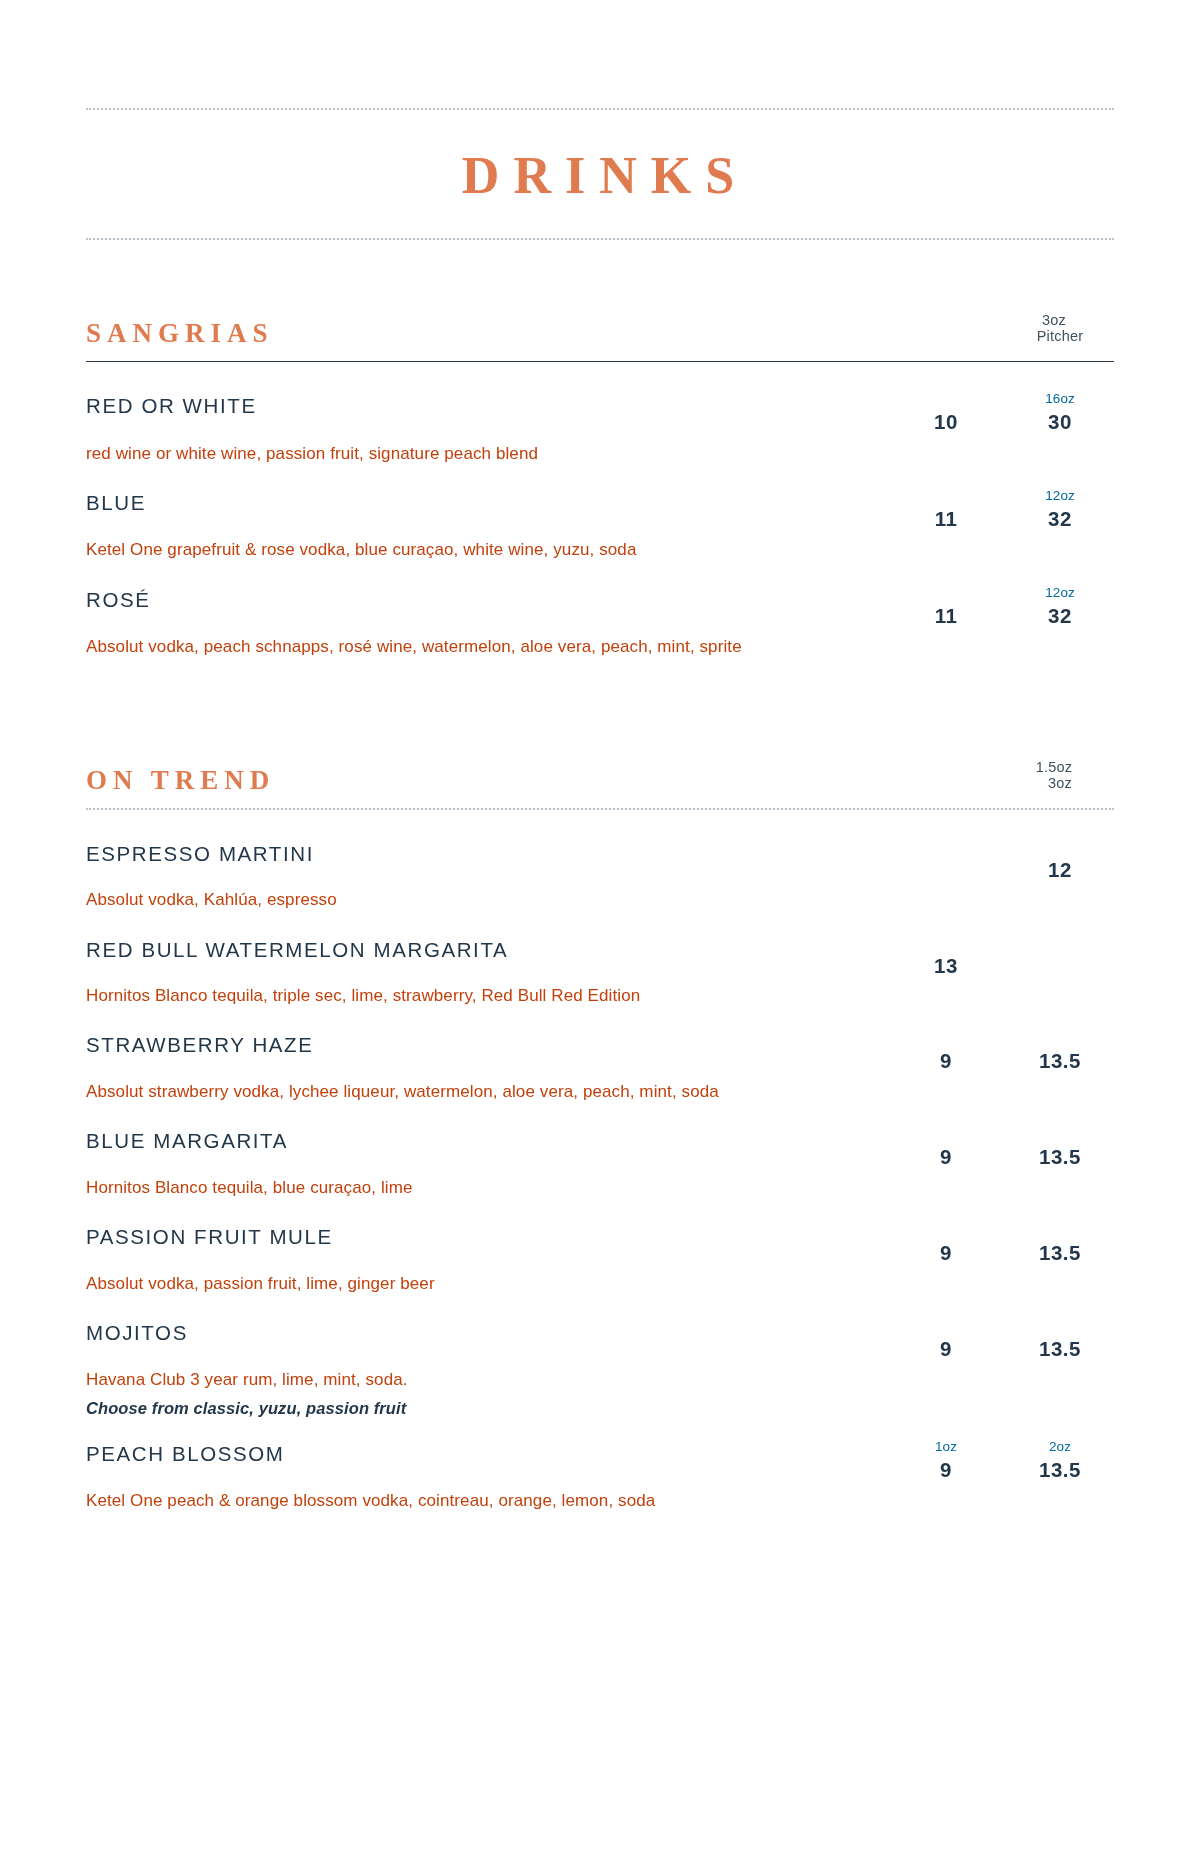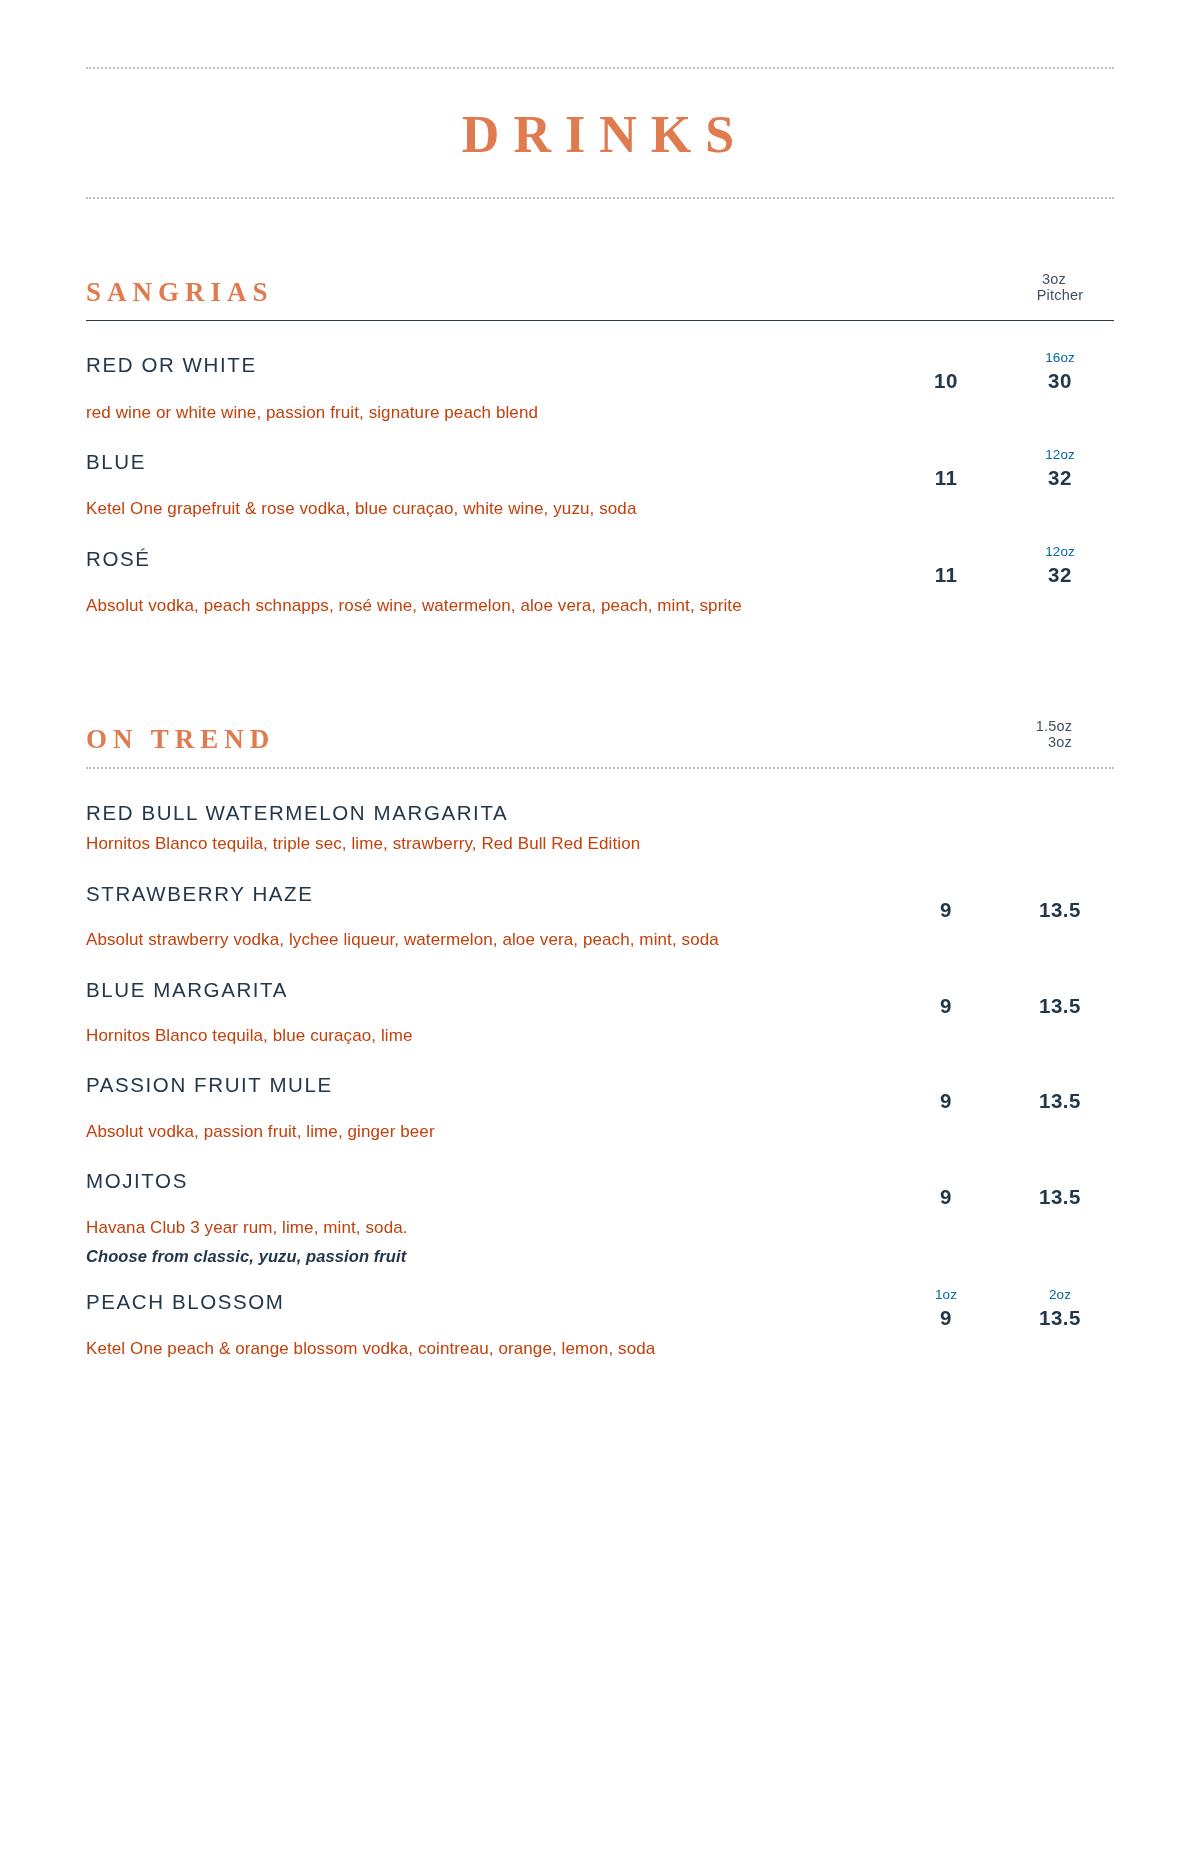--- a/index.html
+++ b/index.html
@@ -24,7 +24,7 @@
 
   
   .title-block {
-    padding-top: 67px;
+    padding-top: 108px;
   }
   .dotted-rule {
     border-top: 2px dotted #b9c3cc;

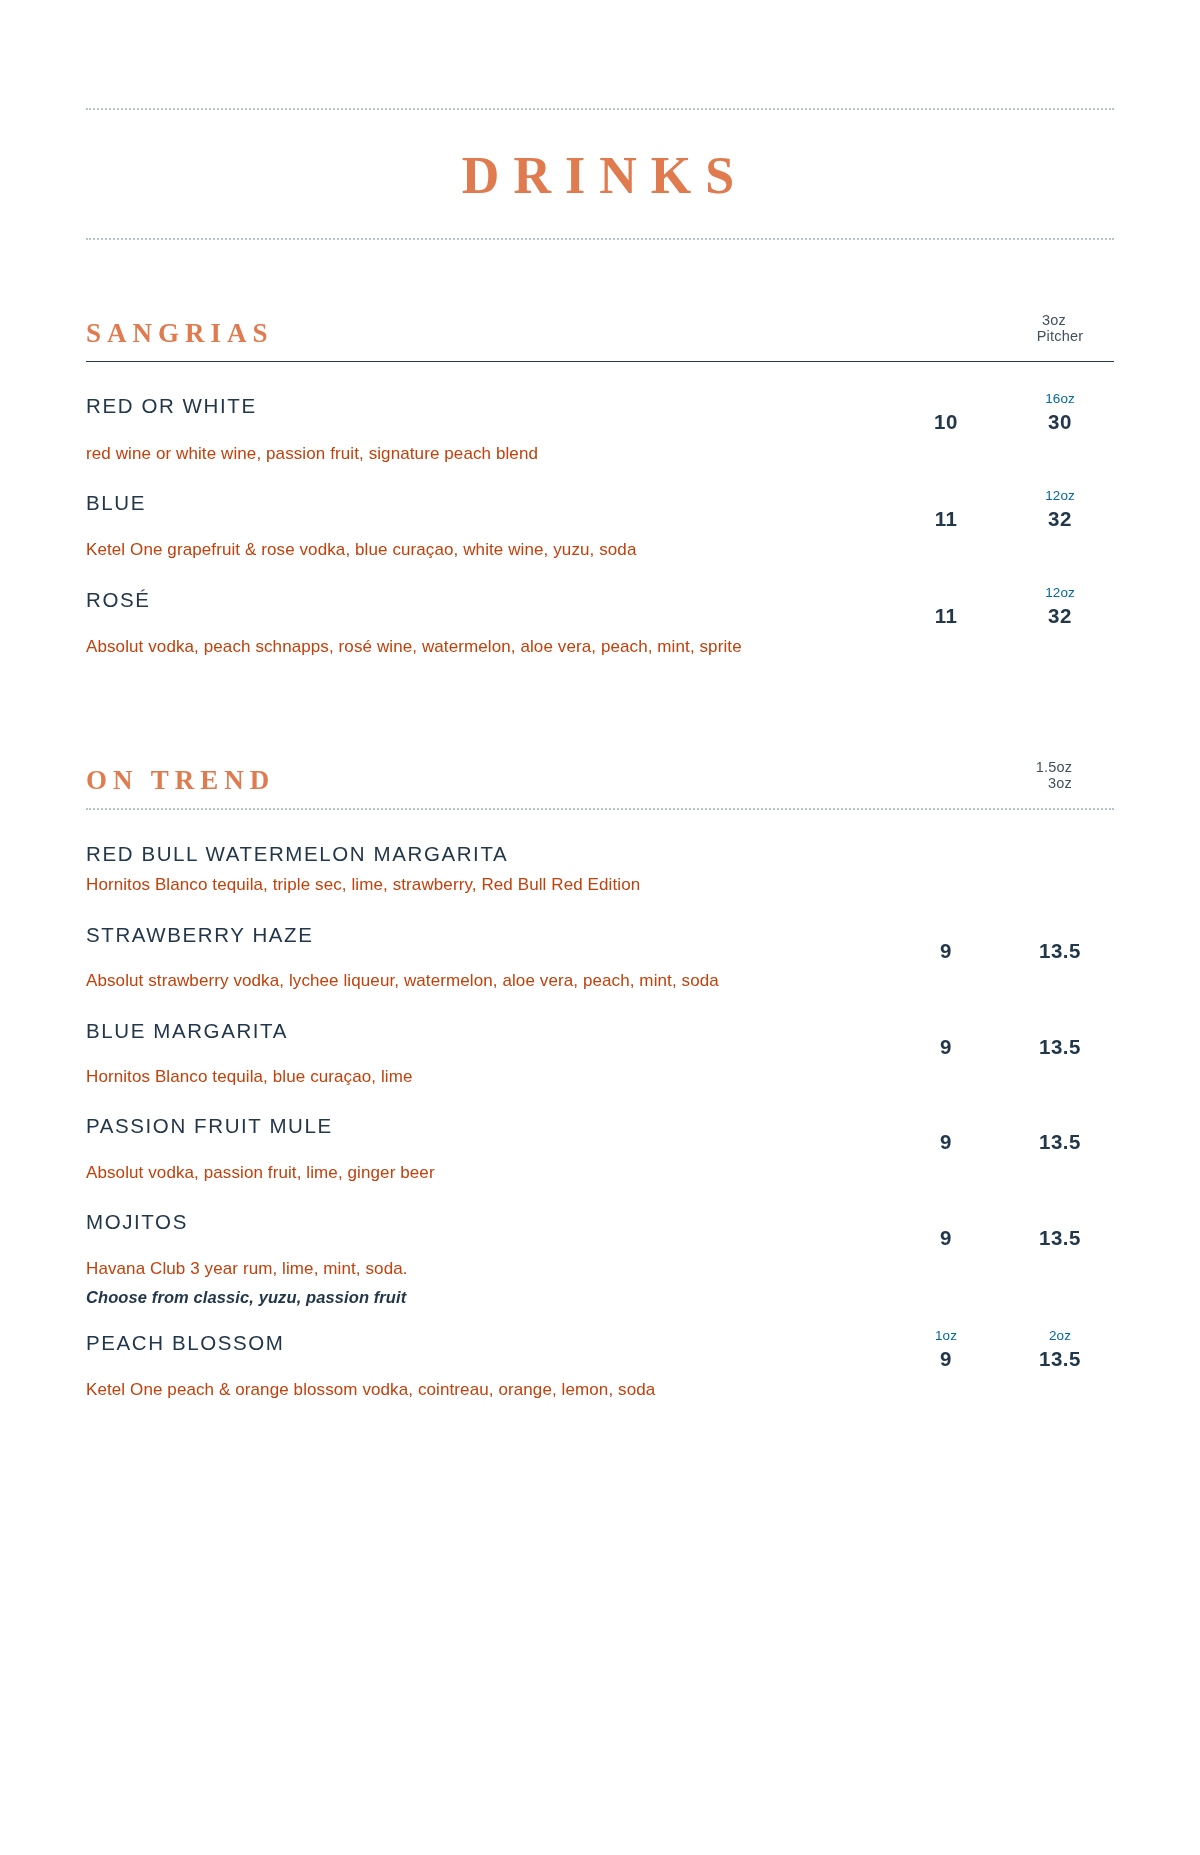--- a/index.html
+++ b/index.html
@@ -242,6 +242,22 @@
 
     <div class="items">
 
+      <div class="item tight">
+        <div class="item-top">
+          <div class="item-name">ESPRESSO MARTINI</div>
+          <div class="prices">
+            <div class="price-cell pc-1">
+              <span class="size-note"></span>
+              <span class="price"></span>
+            </div>
+            <div class="price-cell pc-2">
+              <span class="size-note"></span>
+              <span class="price">12</span>
+            </div>
+          </div>
+        </div>
+        <div class="desc">Absolut vodka, Kahlúa, espresso</div>
+      </div>
 
       <div class="item tight">
         <div class="item-top">

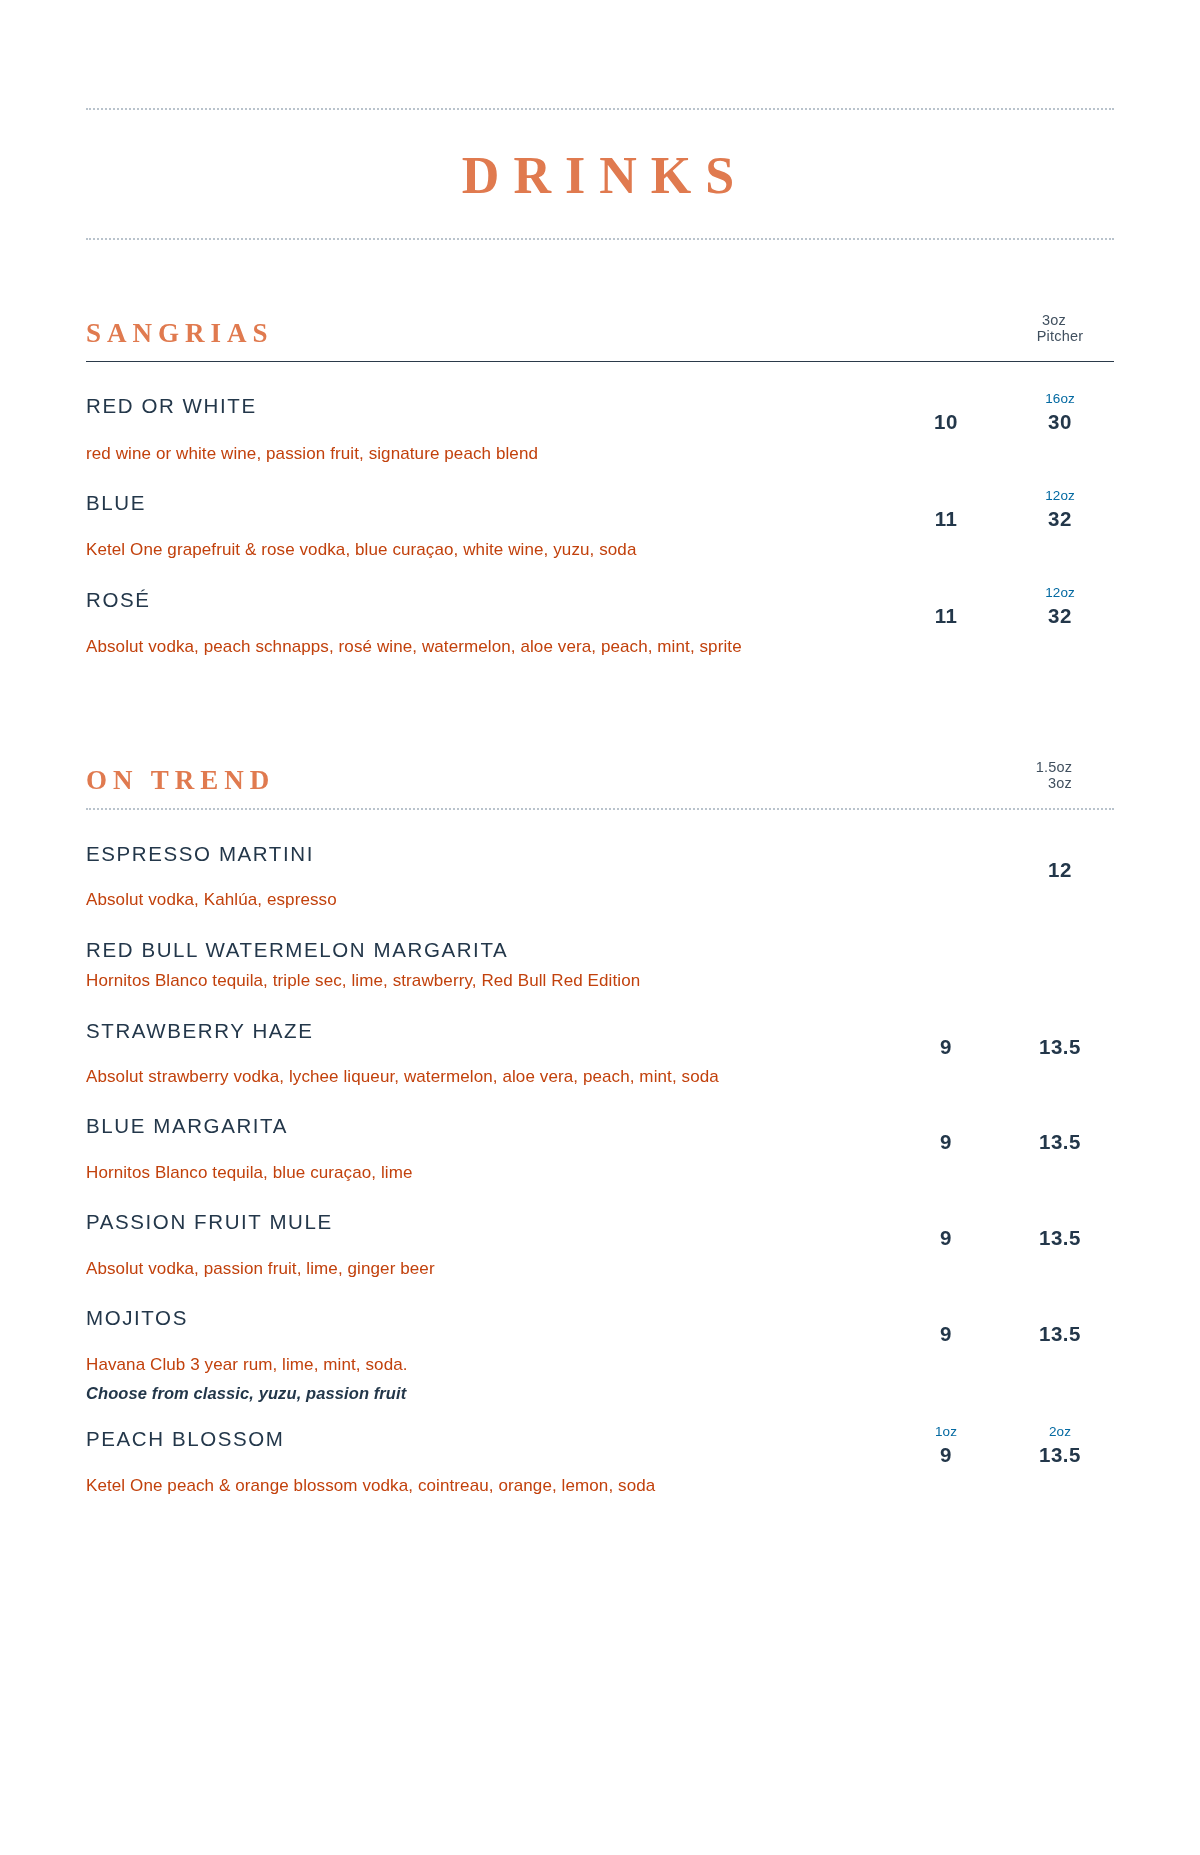--- a/index.html
+++ b/index.html
@@ -262,6 +262,16 @@
       <div class="item tight">
         <div class="item-top">
           <div class="item-name">RED BULL WATERMELON MARGARITA</div>
+          <div class="prices">
+            <div class="price-cell pc-1">
+              <span class="size-note"></span>
+              <span class="price">13</span>
+            </div>
+            <div class="price-cell pc-2">
+              <span class="size-note"></span>
+              <span class="price"></span>
+            </div>
+          </div>
         </div>
         <div class="desc">Hornitos Blanco tequila, triple sec, lime, strawberry, Red Bull Red Edition</div>
       </div>

